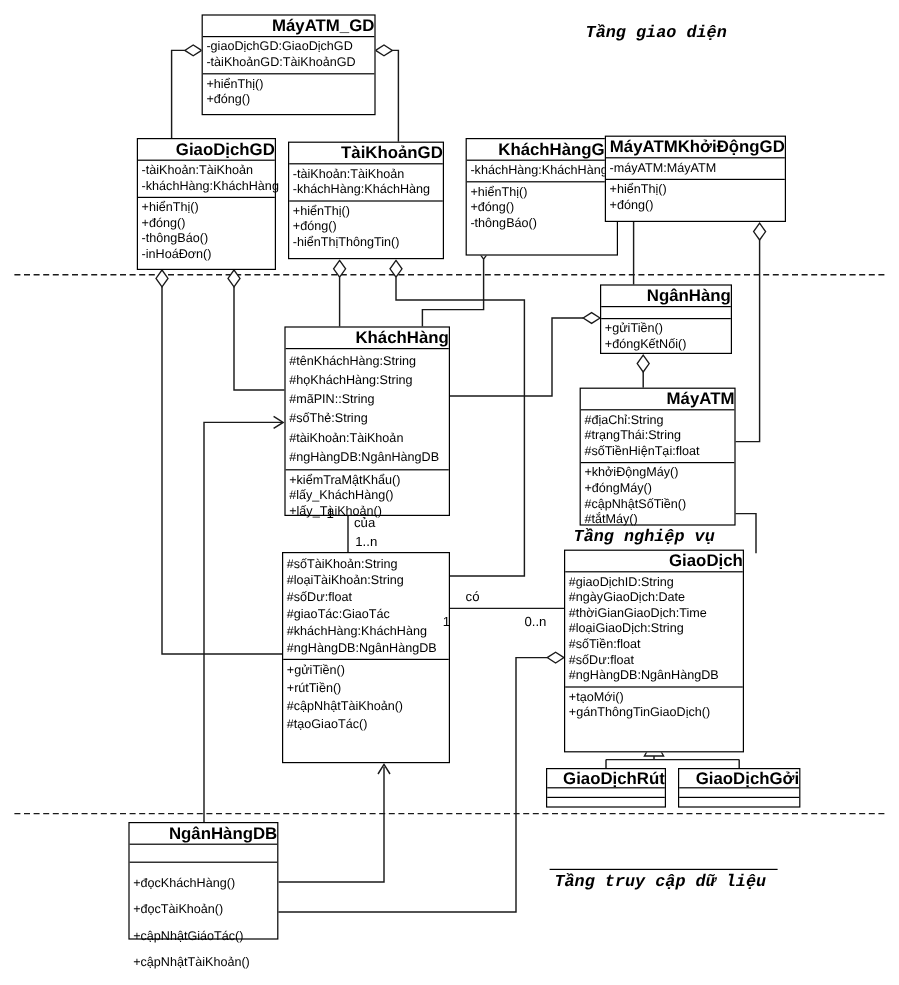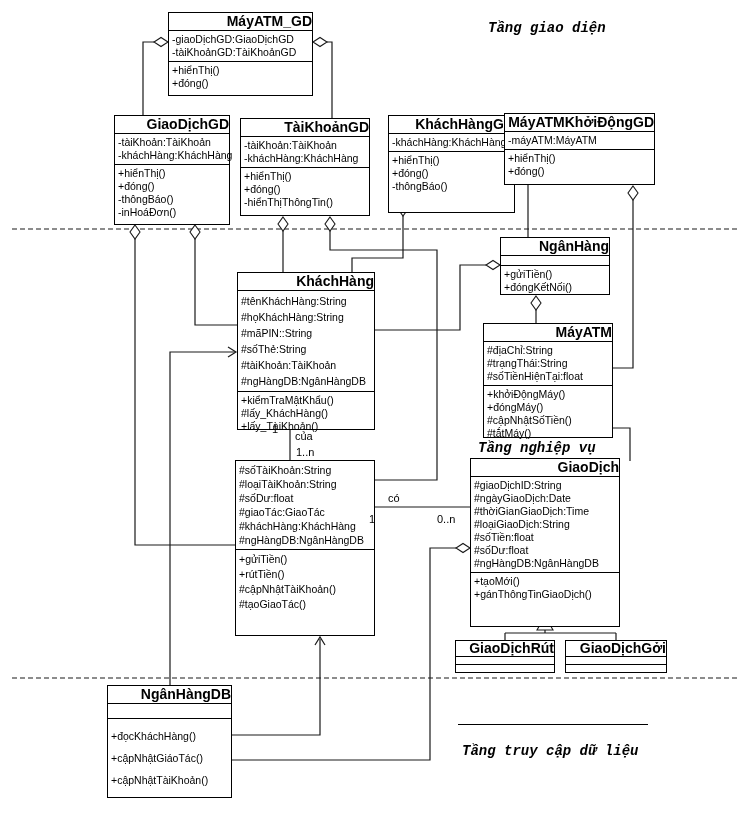--- a/index.html
+++ b/index.html
@@ -27,7 +27,7 @@
   #b-giaodich{left:470px;top:458px;width:150px;height:169px}
   #b-gdrut{left:455px;top:640px;width:100px;height:33px}
   #b-gdgoi{left:565px;top:640px;width:102px;height:33px}
-  #b-nganhangdb{left:107px;top:685px;width:125px;height:113px}
+  #b-nganhangdb{left:107px;top:685px;width:125px;height:98px}
 
   #b-khachhang .a .ln{height:16px;line-height:16px}
   #b-taikhoan .a .ln{height:14px;line-height:14px}

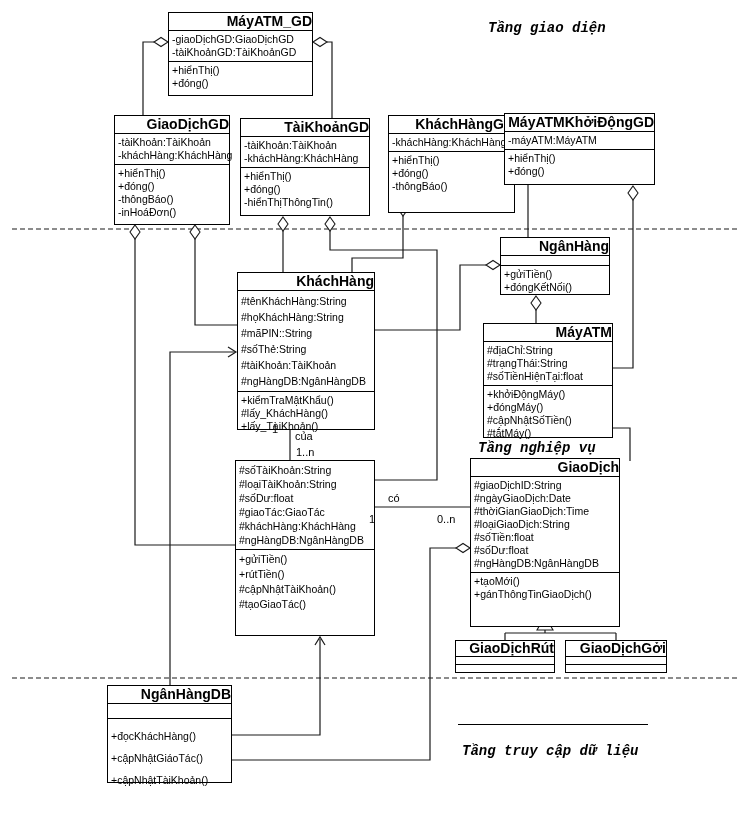--- a/index.html
+++ b/index.html
@@ -41,7 +41,7 @@
   .lbl{position:absolute;font-size:11px;z-index:2;white-space:nowrap}
   .tier{position:absolute;font-family:Liberation Mono, monospace;font-style:italic;font-weight:bold;
         font-size:14px;z-index:2;white-space:nowrap}
-  #tier3{border-top:1.5px solid #000;padding:18px 10px 0 4px}
+  #tier3{border-top:1.5px solid #000;padding:2px 10px 0 4px}
 </style>
 </head>
 <body>

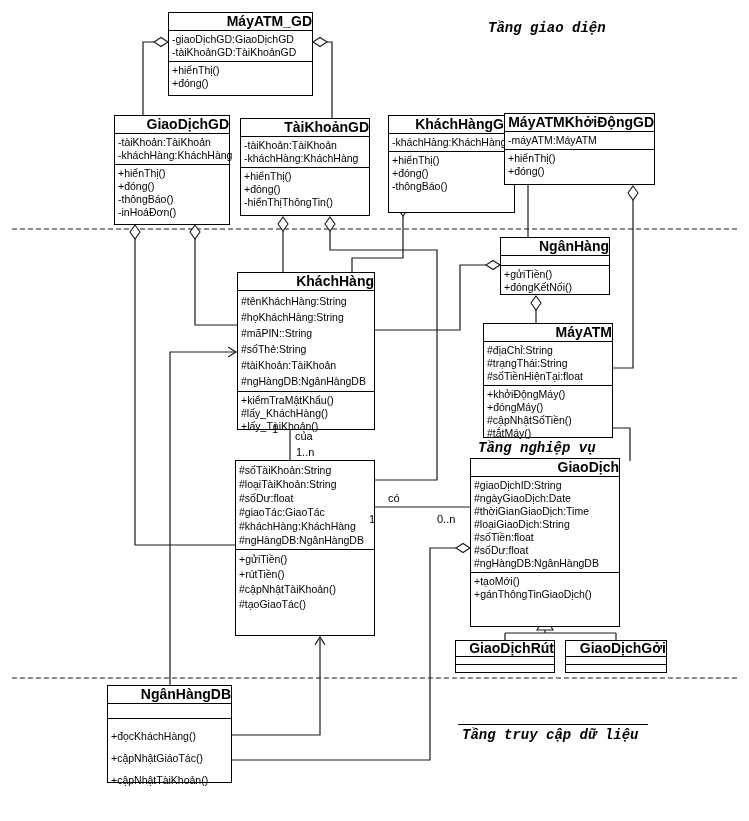--- a/index.html
+++ b/index.html
@@ -260,6 +260,7 @@
     <div class="a"></div>
     <div class="m">
       <div class="ln">+đọcKháchHàng()</div>
+      <div class="ln">+đọcTàiKhoản()</div>
       <div class="ln">+cậpNhậtGiáoTác()</div>
       <div class="ln">+cậpNhậtTàiKhoản()</div>
     </div>

